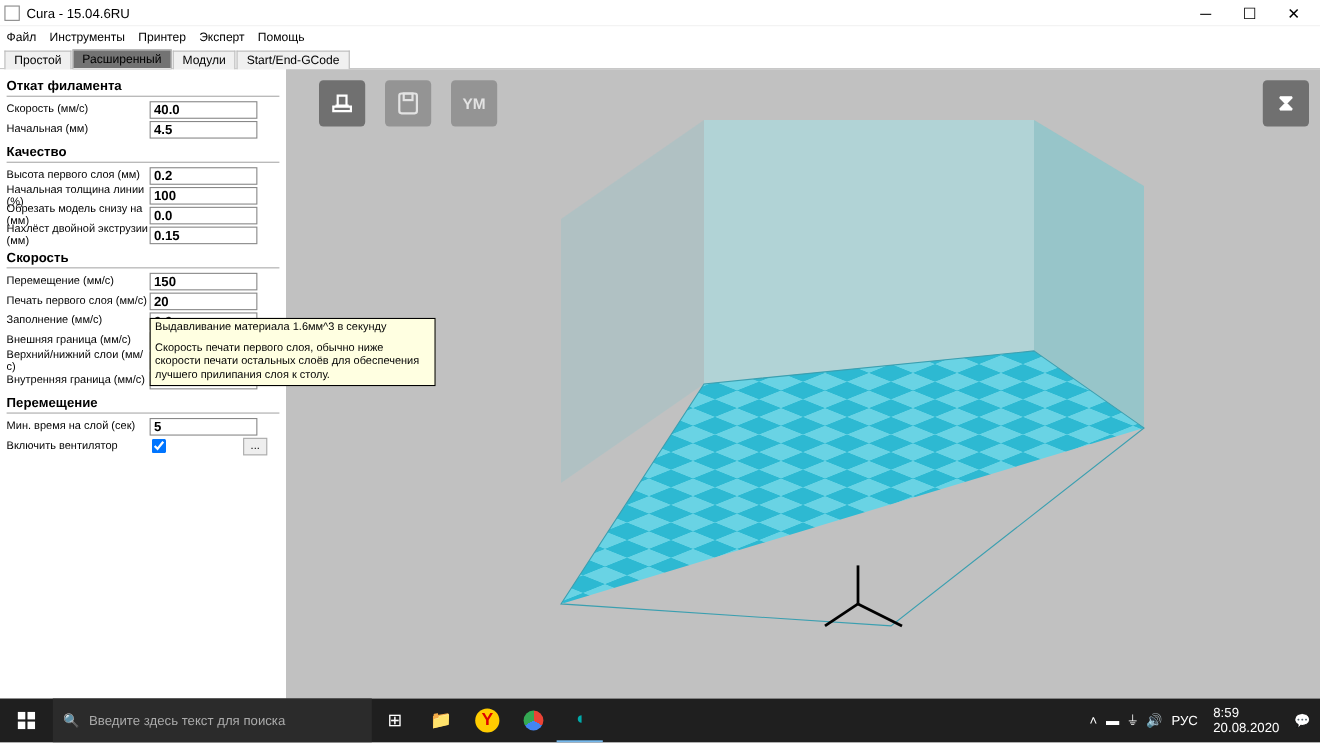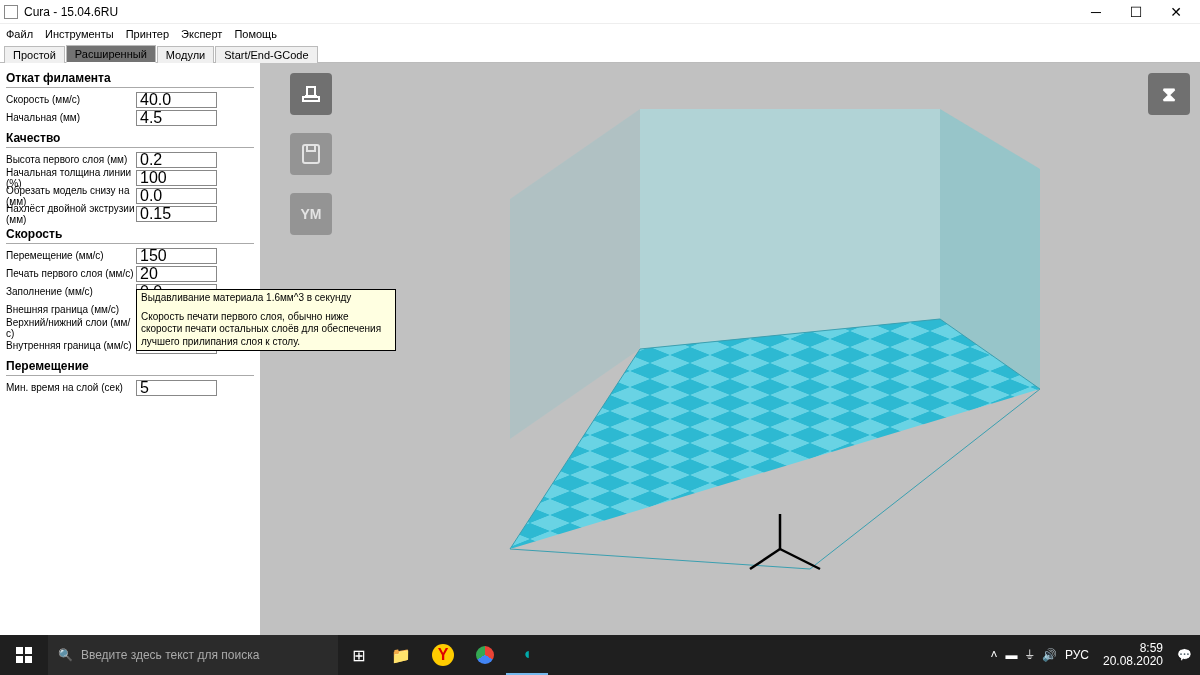--- a/index.html
+++ b/index.html
@@ -27,7 +27,7 @@
 .sidebar .sect { font-weight:bold; font-size:12px; padding:4px 0 2px 0; border-bottom:1px solid #aaa; margin-bottom:3px; }
 .row { display:flex; align-items:center; height:17px; margin-bottom:1px; position:relative; }
 .row label { font-size:10px; width:130px; }
-.row input[type=text] { font-size:16px; width:81px; height:16px; border:1px solid #888; padding:0 3px; }
+.row input[type=text] { font-size:12px; width:98px; height:16px; border:1px solid #888; padding:0 3px;font-weight:bold; }
 .row input[type=checkbox] { margin-left:2px; }
 .more-btn { width:22px; height:16px; border:1px solid #aaa; font-size:10px; display:inline-flex; align-items:center; justify-content:center; margin-left:70px; background:#eee; }
 .tooltip { position:absolute; z-index:10; background:#FFFFE1; border:1px solid #000; font-size:10px; padding:2px 4px; line-height:1.25; }

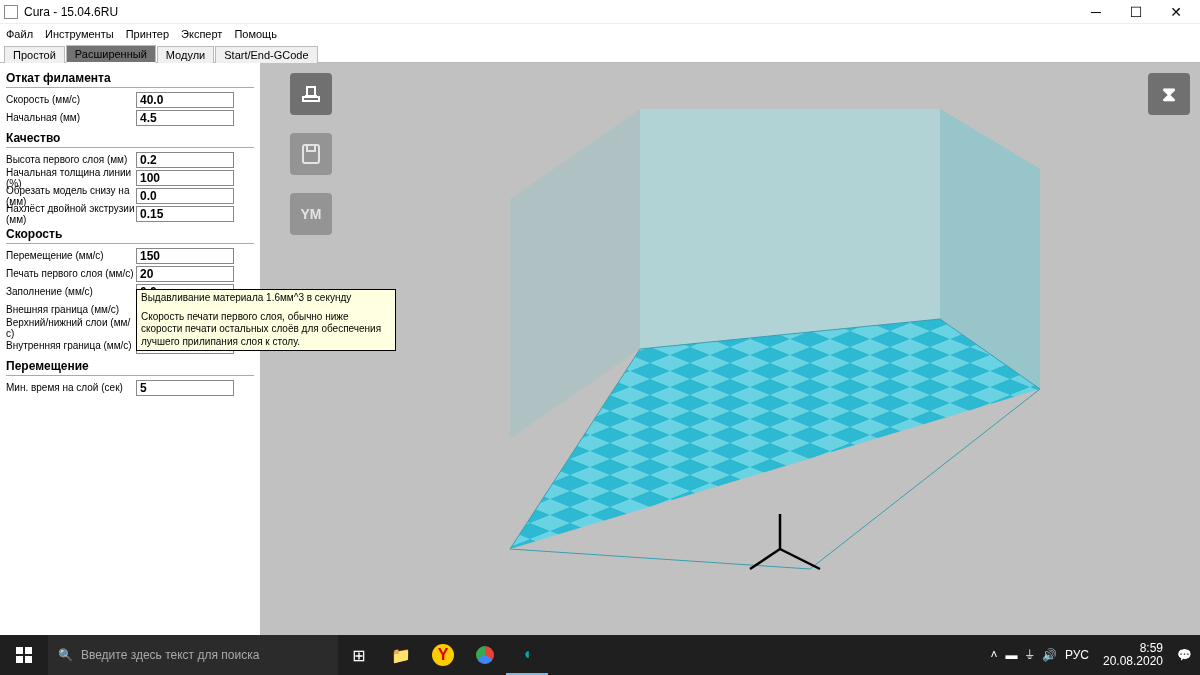--- a/index.html
+++ b/index.html
@@ -34,7 +34,7 @@
 
 
 .viewport { flex:1; background:#c1c1c1; position:relative; overflow:hidden; }
-.topicons { position:absolute; top:10px; left:30px; display:flex; gap:18px;flex-direction:column; }
+.topicons { position:absolute; top:10px; left:30px; display:flex; gap:18px; }
 .topicons .ico, .hourglass { width:42px; height:42px; background:#707070; border-radius:4px; display:flex; align-items:center; justify-content:center; color:#fff; font-size:14px; font-weight:bold; }
 .hourglass { position:absolute; top:10px; right:10px; font-size:20px; }
 .scene { position:absolute; left:50%; top:50%; transform:translate(-50%,-50%); }

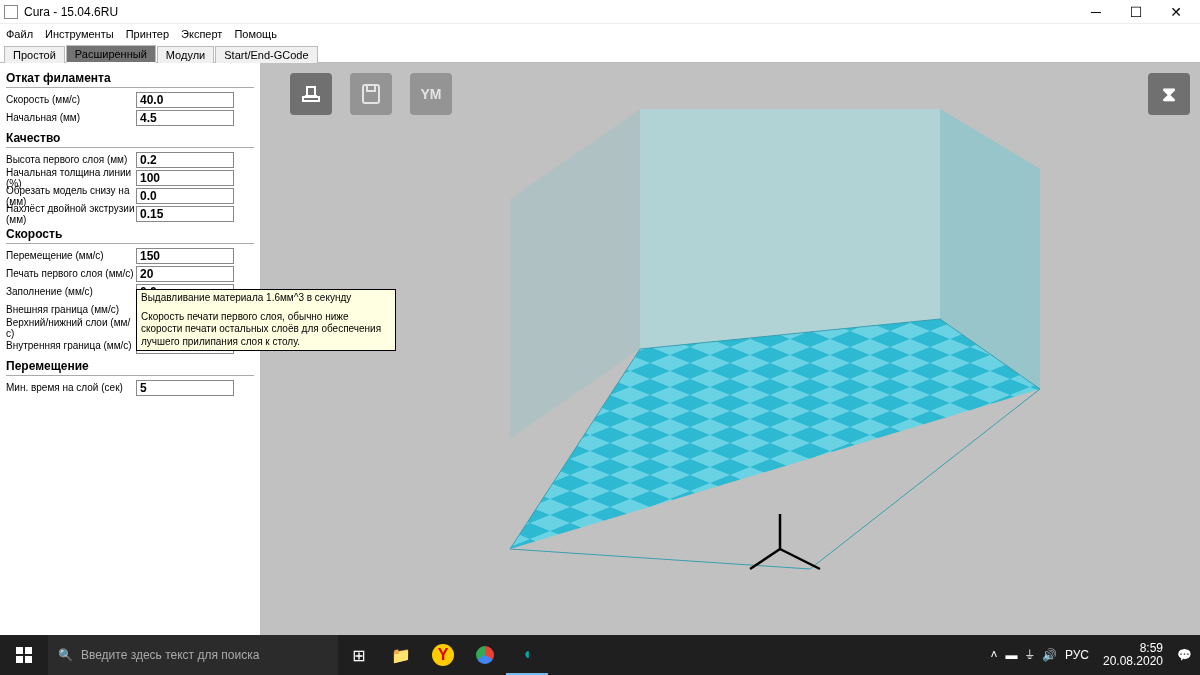--- a/index.html
+++ b/index.html
@@ -144,6 +144,11 @@
         <label>Мин. время на слой (сек)</label>
         <input type="text" value="5" style="">
       </div>
+    <div class="row">
+      <label>Включить вентилятор</label>
+      <input type="checkbox" checked="" style="">
+      <span class="more-btn">...</span>
+    </div>
 
   </div>
 

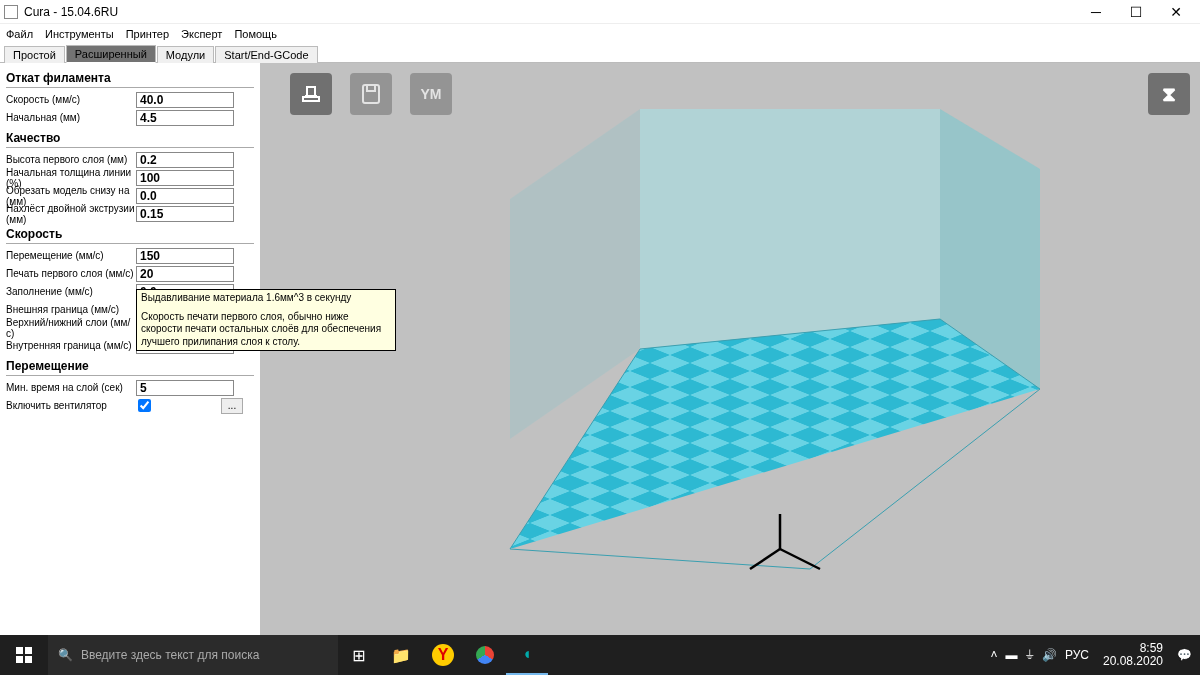--- a/index.html
+++ b/index.html
@@ -47,7 +47,7 @@
 .taskbar .tico { width:42px; height:40px; display:flex; align-items:center; justify-content:center; font-size:16px; }
 .tray { margin-left:auto; display:flex; align-items:center; padding:0 4px; }
 .tray span { margin:0 4px; font-size:12px; }
-.tray .clock { display:flex; flex-direction:column; align-items:flex-end; font-size:11px; line-height:1.1; margin:0 6px; }
+.tray .clock { display:flex; flex-direction:column; align-items:flex-start; font-size:11px; line-height:1.1; margin:0 6px; }
 </style>
 </head>
 <body>

